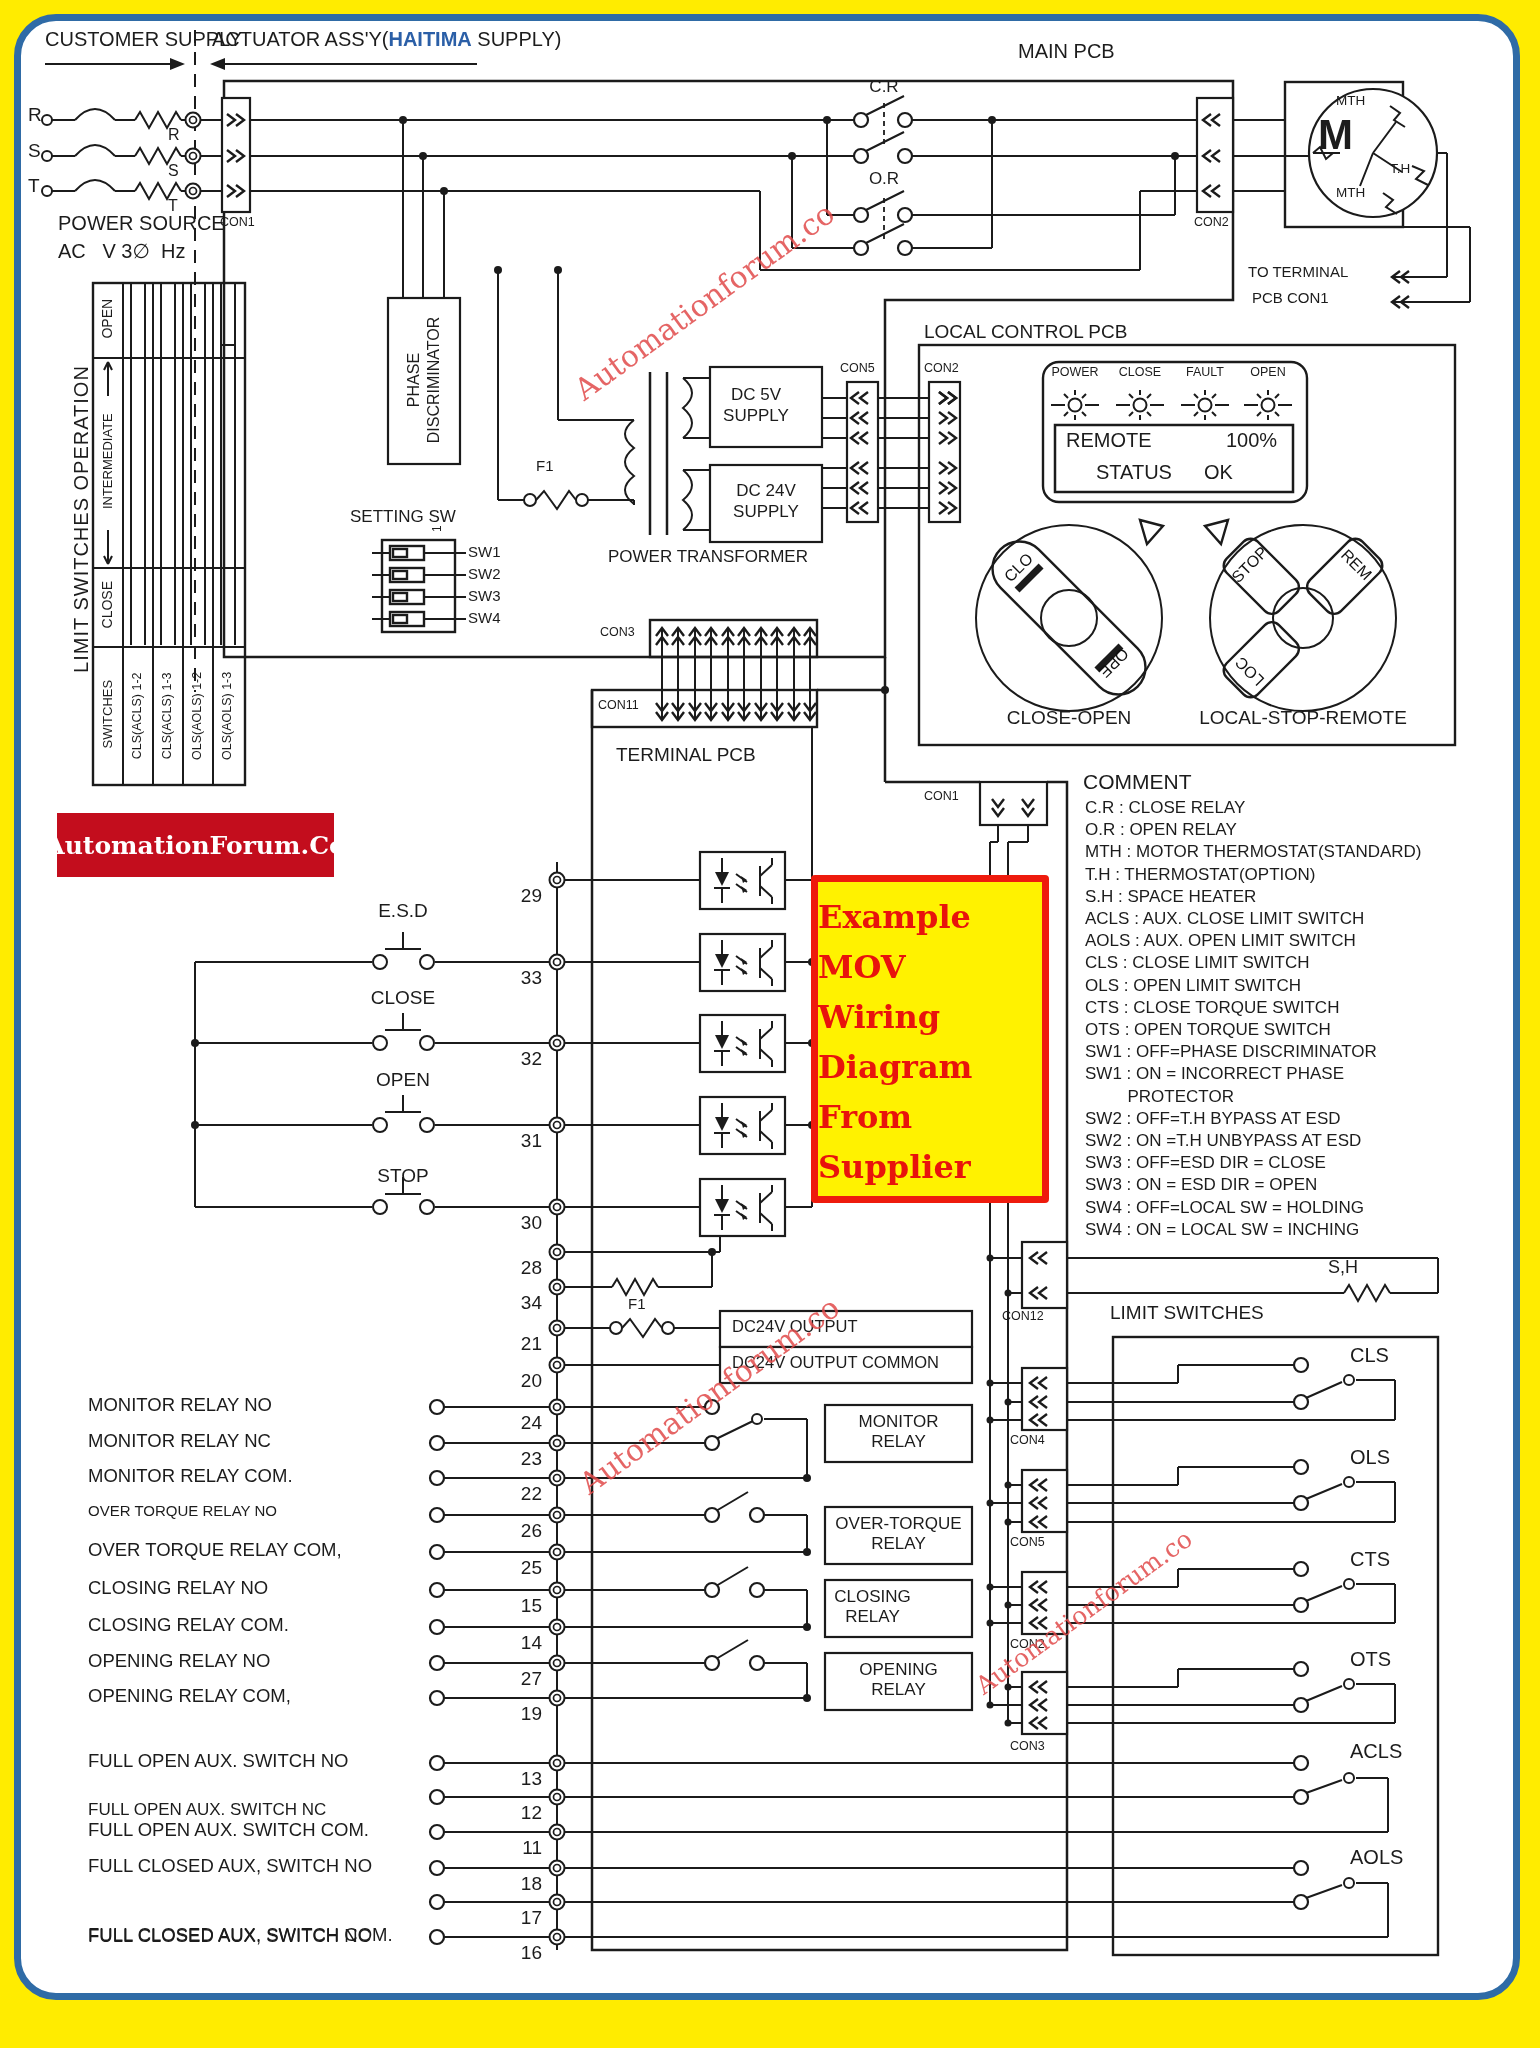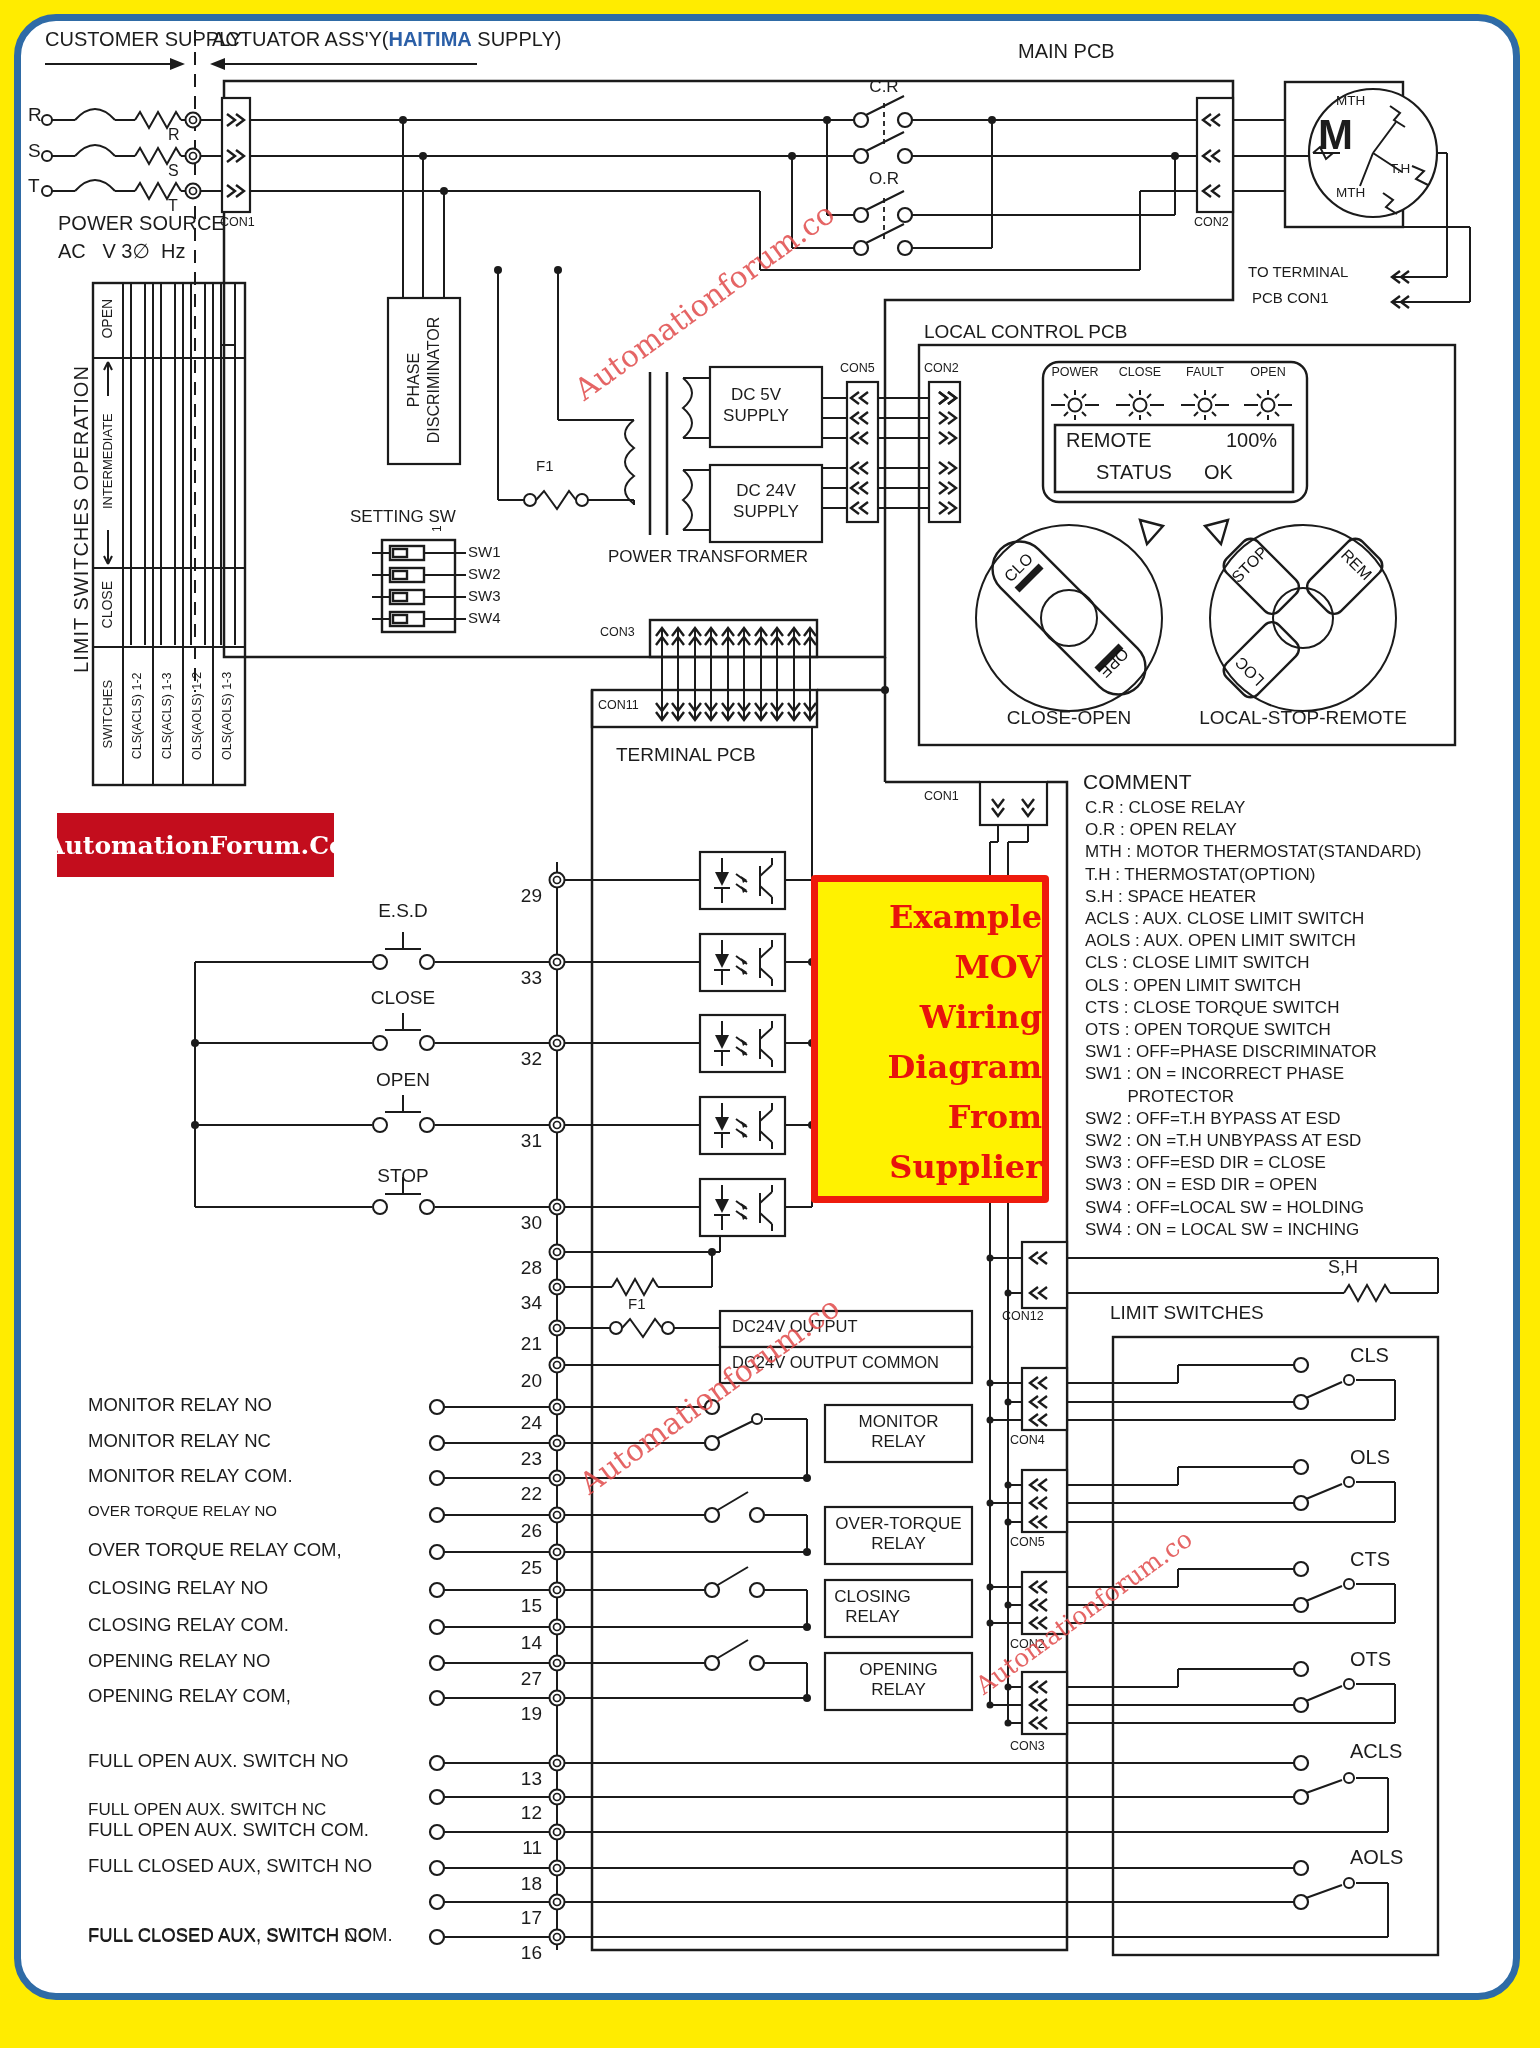--- a/index.html
+++ b/index.html
@@ -30,7 +30,7 @@
   #callout{position:absolute;left:811px;top:875px;width:224px;height:304px;background:#fff200;
            border:7px solid #ee1b0d;border-radius:4px;padding-top:10px;}
   #callout .cline{color:#e8130c;font-family:"DejaVu Serif",serif;font-weight:bold;
-                  font-size:32px;line-height:50px;text-align:right;}
+                  font-size:32px;line-height:50px;text-align:left;}
   #comment{position:absolute;left:1085px;top:797px;width:420px;}
   #comment .cl{font-size:17px;line-height:22.2px;color:#1c1c1c;white-space:nowrap;}
 </style>

